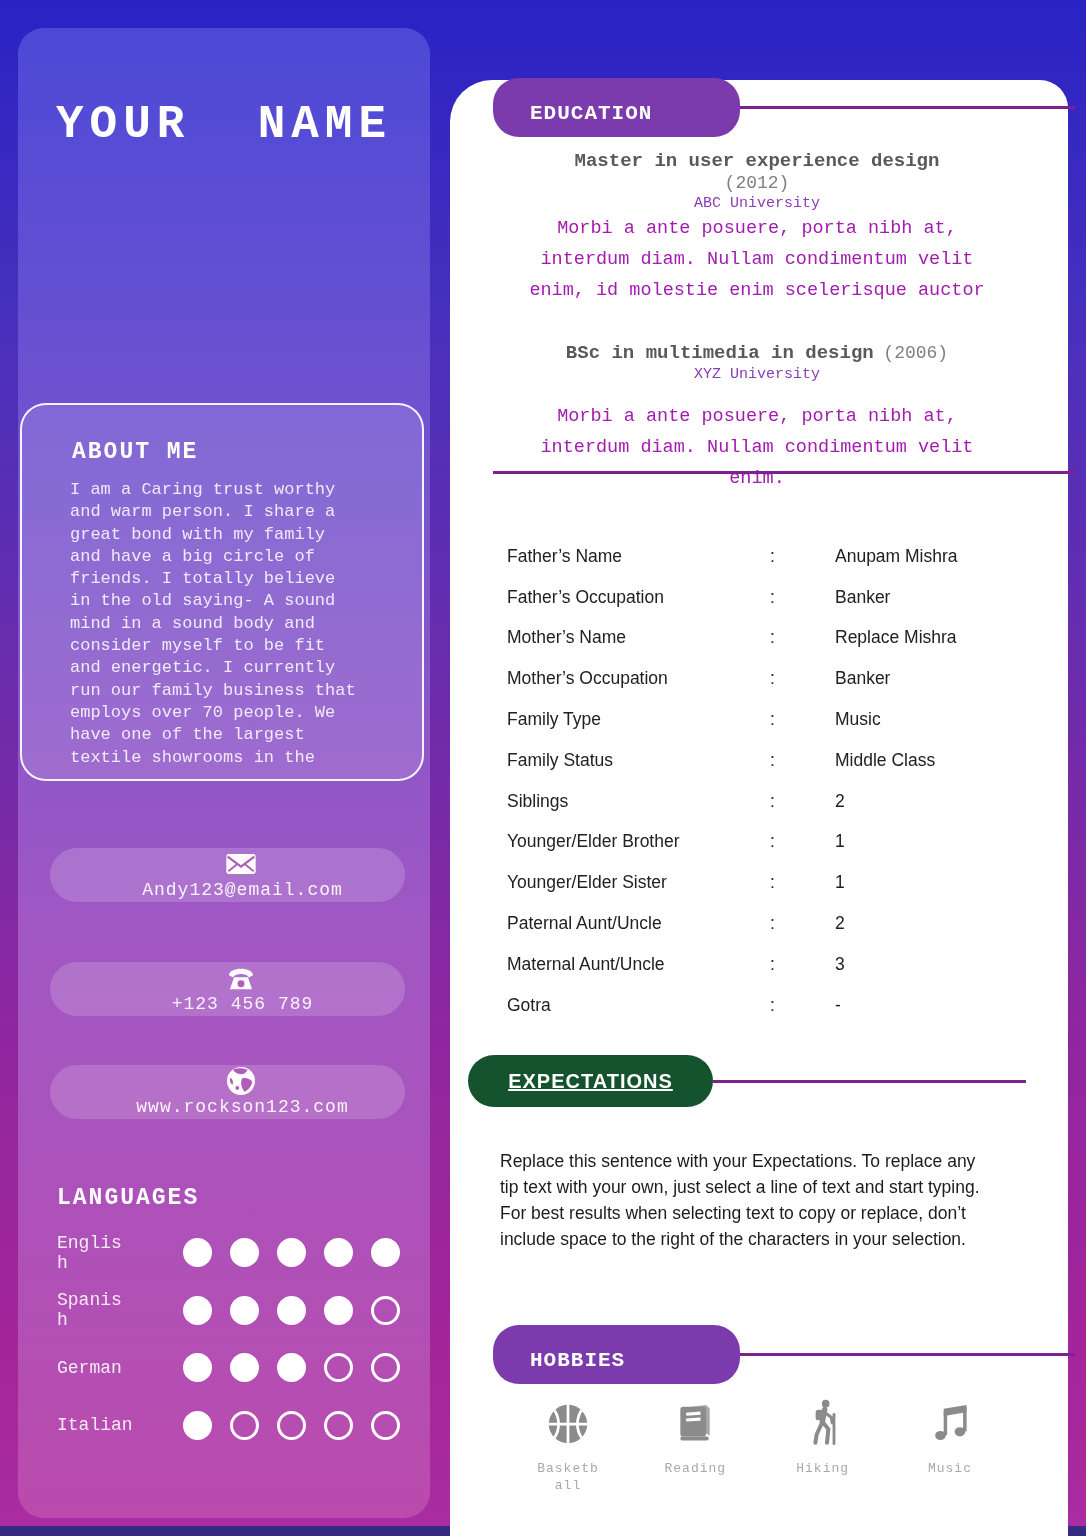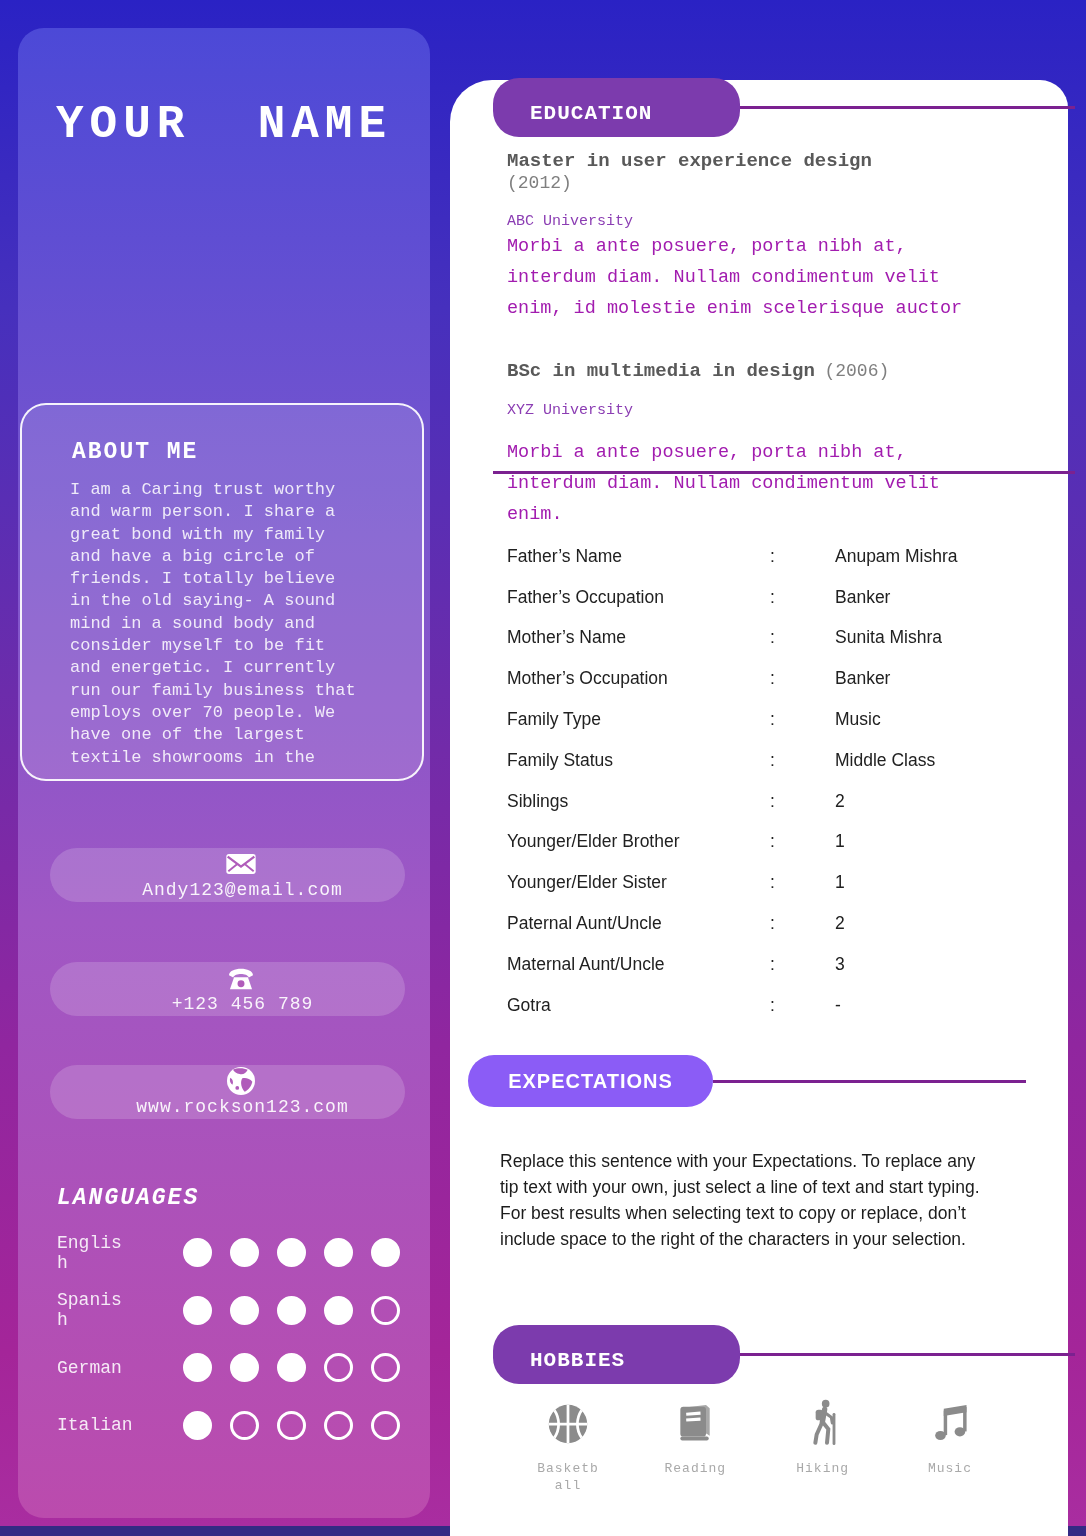--- a/index.html
+++ b/index.html
@@ -86,7 +86,7 @@
     width:245px;padding:0;justify-content:center;height:52px;border-radius:28px;
     background:#8b5cf6;
   }
-  .edu{position:absolute;left:57px;top:70px;width:500px;}
+  .edu{position:absolute;left:57px;top:70px;width:500px;text-align:center;}
   .edu-degree{color:#595959;font-size:19px;font-weight:bold;line-height:23px;}
   .edu-year{color:#7f7f7f;font-size:18px;font-weight:normal;line-height:21px;}
   .edu-school{color:#8b3db3;font-size:15px;line-height:19px;margin-top:18px;}

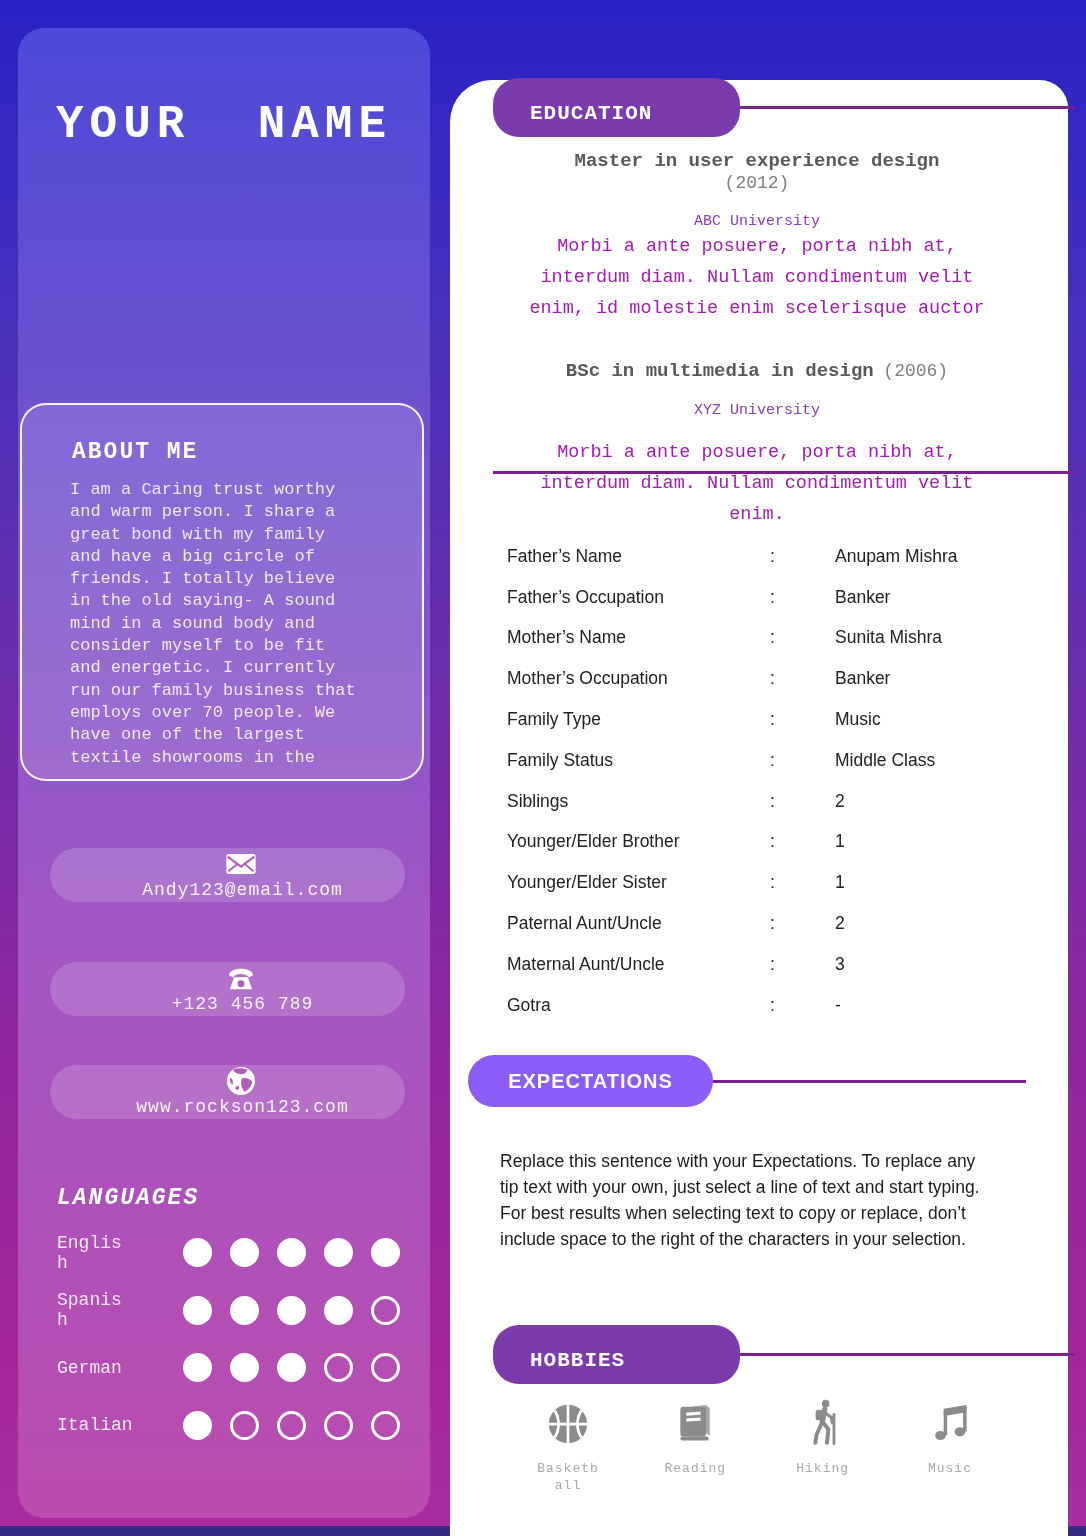--- a/index.html
+++ b/index.html
@@ -89,7 +89,7 @@
   .edu{position:absolute;left:57px;top:70px;width:500px;text-align:center;}
   .edu-degree{color:#595959;font-size:19px;font-weight:bold;line-height:23px;}
   .edu-year{color:#7f7f7f;font-size:18px;font-weight:normal;line-height:21px;}
-  .edu-school{color:#8b3db3;font-size:15px;line-height:19px;margin-top:18px;}
+  .edu-school{color:#8b3db3;font-size:15px;line-height:19px;}
   .edu-desc{color:#a21caf;font-size:18.5px;line-height:31px;white-space:pre-line;}
   .edu-item2{margin-top:36px;}
   .edu-item2 .edu-desc{margin-top:17px;}

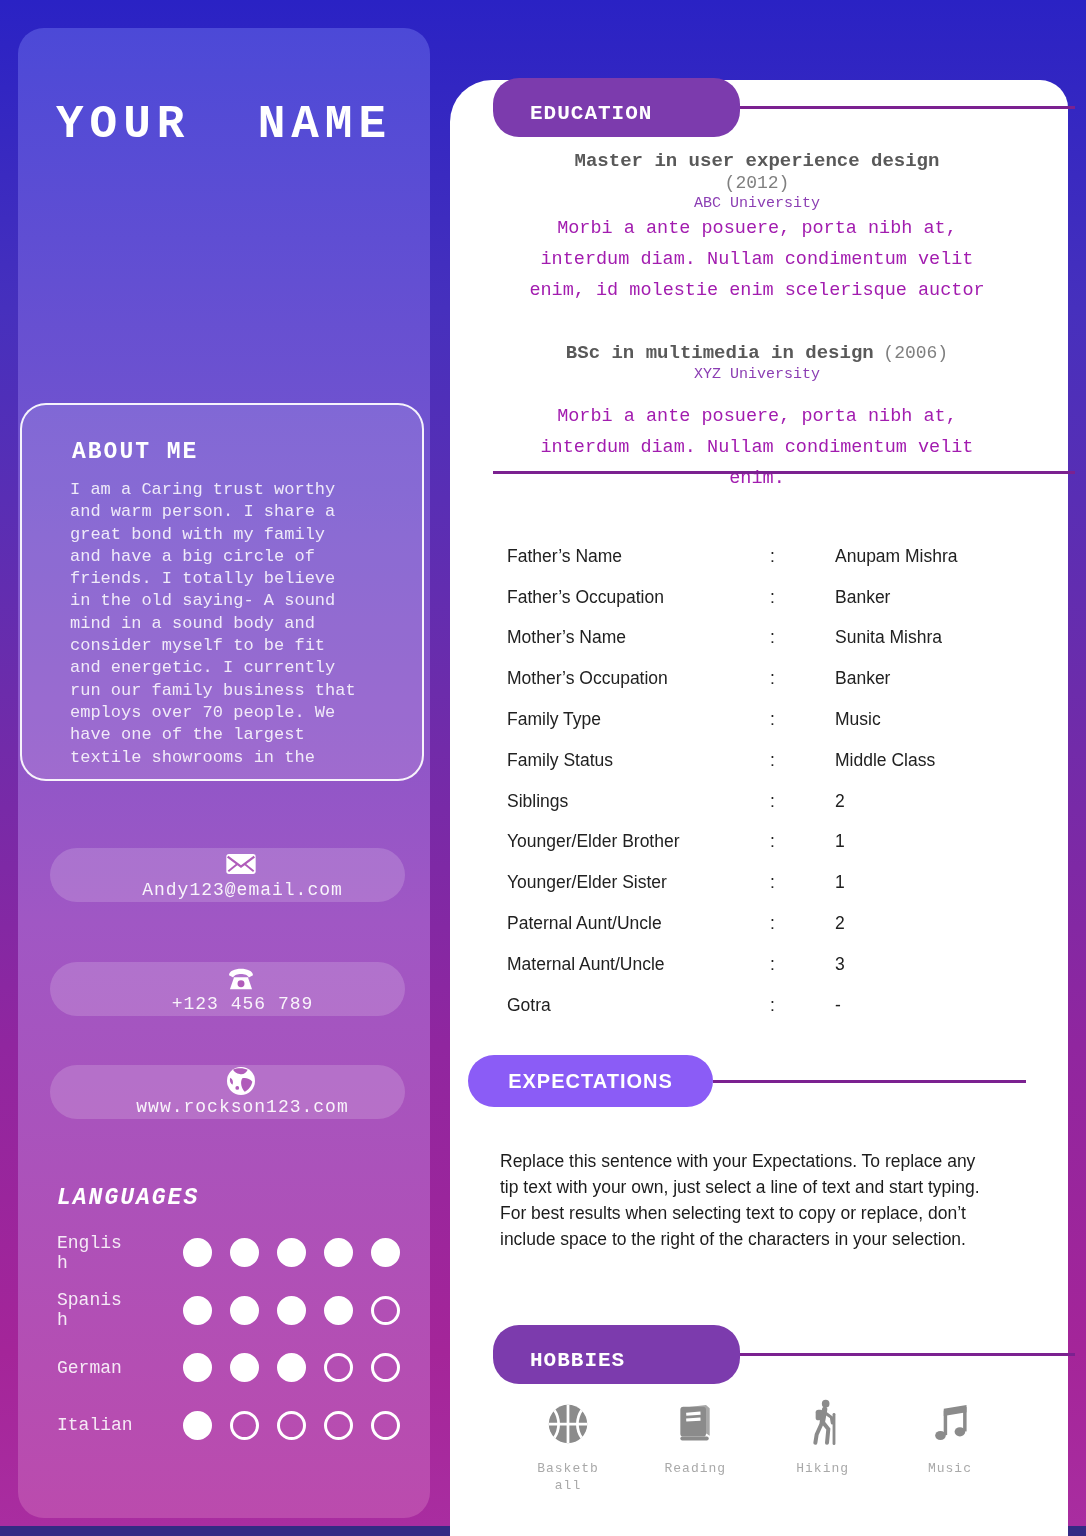--- a/index.html
+++ b/index.html
@@ -267,7 +267,7 @@
       <div class="fam-row">
         <span>Mother’s Name</span>
           <span>:</span>
-          <span>Sunita Mishra</span>
+          <span>Replace Mishra</span>
       </div>
       <div class="fam-row">
         <span>Mother’s Occupation</span>

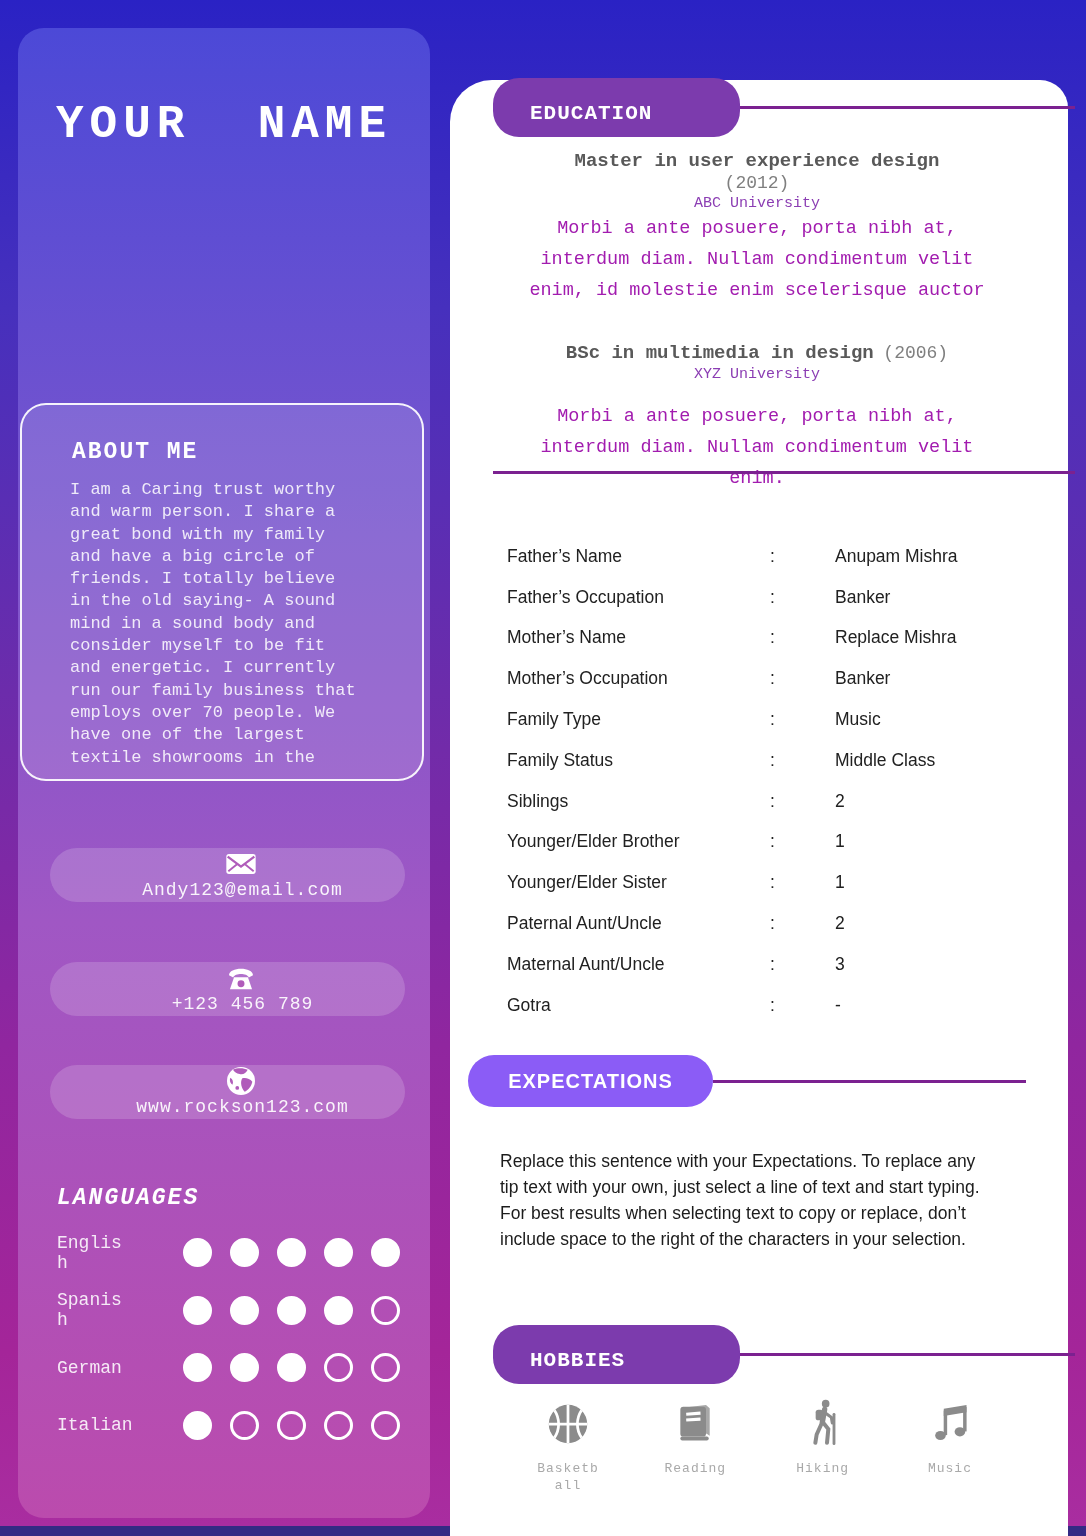--- a/index.html
+++ b/index.html
@@ -84,7 +84,8 @@
   .pill-sans{
     font-family:"Liberation Sans",sans-serif;font-size:20px;
     width:245px;padding:0;justify-content:center;height:52px;border-radius:28px;
-    background:#8b5cf6;
+    background:#14532d;
+    text-decoration:underline;
   }
   .edu{position:absolute;left:57px;top:70px;width:500px;text-align:center;}
   .edu-degree{color:#595959;font-size:19px;font-weight:bold;line-height:23px;}

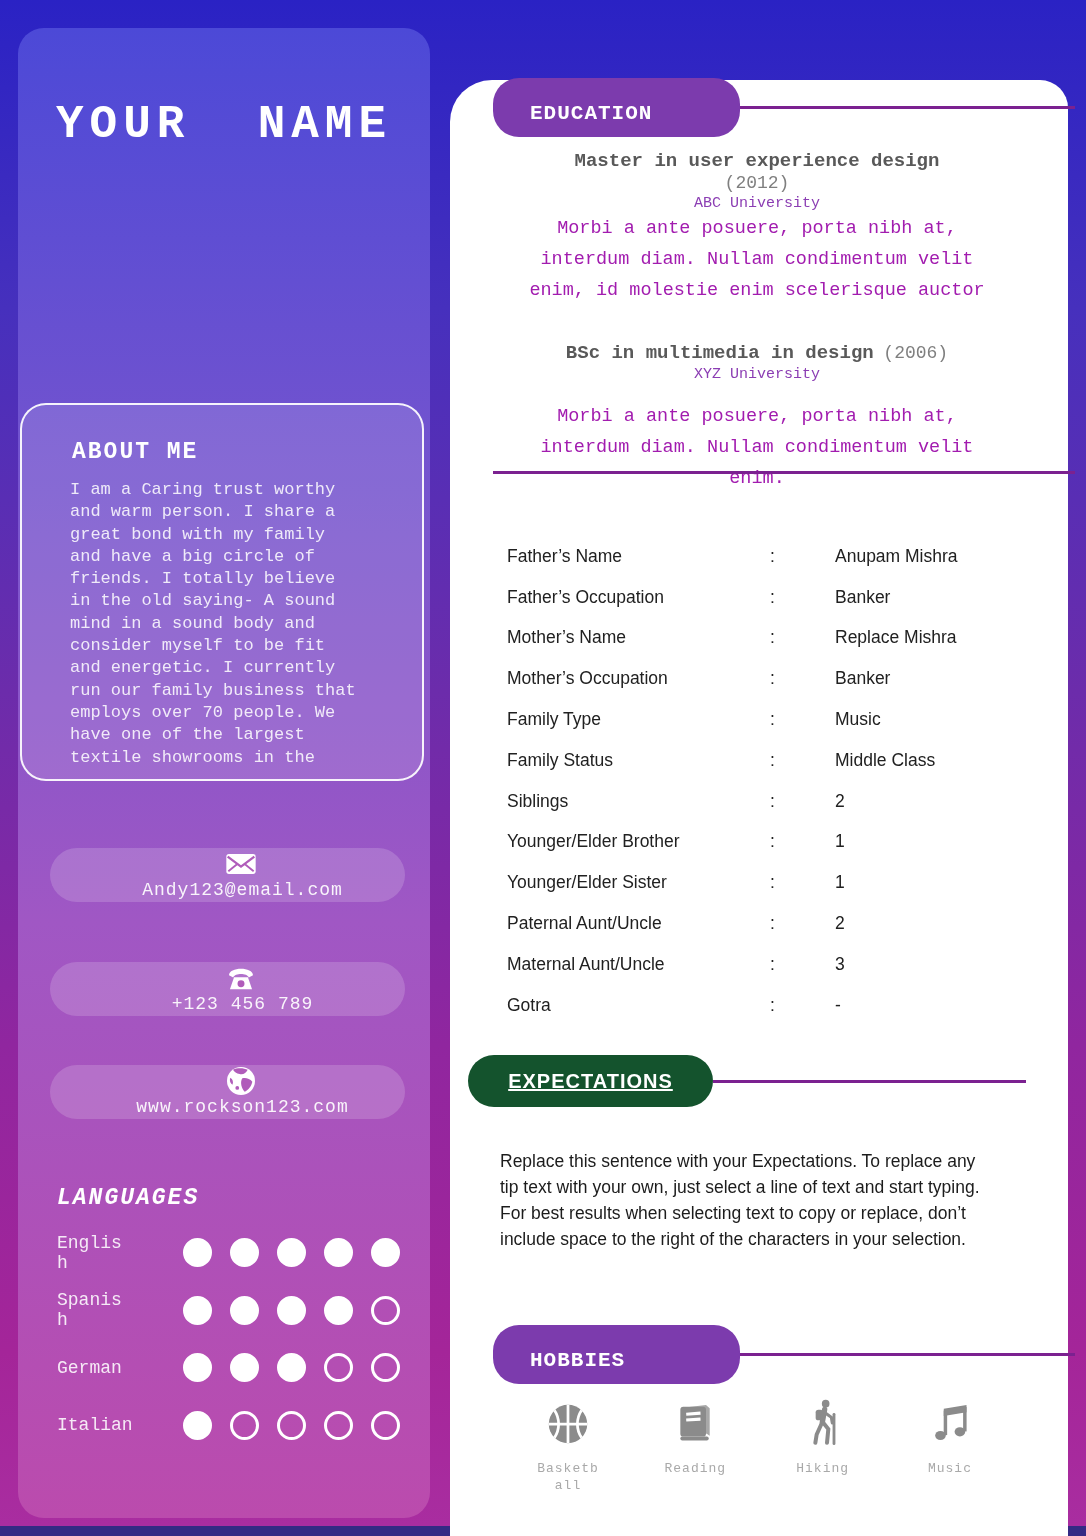--- a/index.html
+++ b/index.html
@@ -49,7 +49,7 @@
   .contact-text{margin-left:30px;color:rgba(255,255,255,0.92);font-size:18px;letter-spacing:1px;}
   .languages-title{
     position:absolute;left:39px;top:1157px;
-    color:#fff;font-size:23px;font-weight:bold;letter-spacing:2px;font-style:italic;
+    color:#fff;font-size:23px;font-weight:bold;letter-spacing:2px;
   }
   .lang-rows{position:absolute;left:39px;top:1196px;width:350px;}
   .lang-row{display:flex;align-items:center;height:57.5px;}

